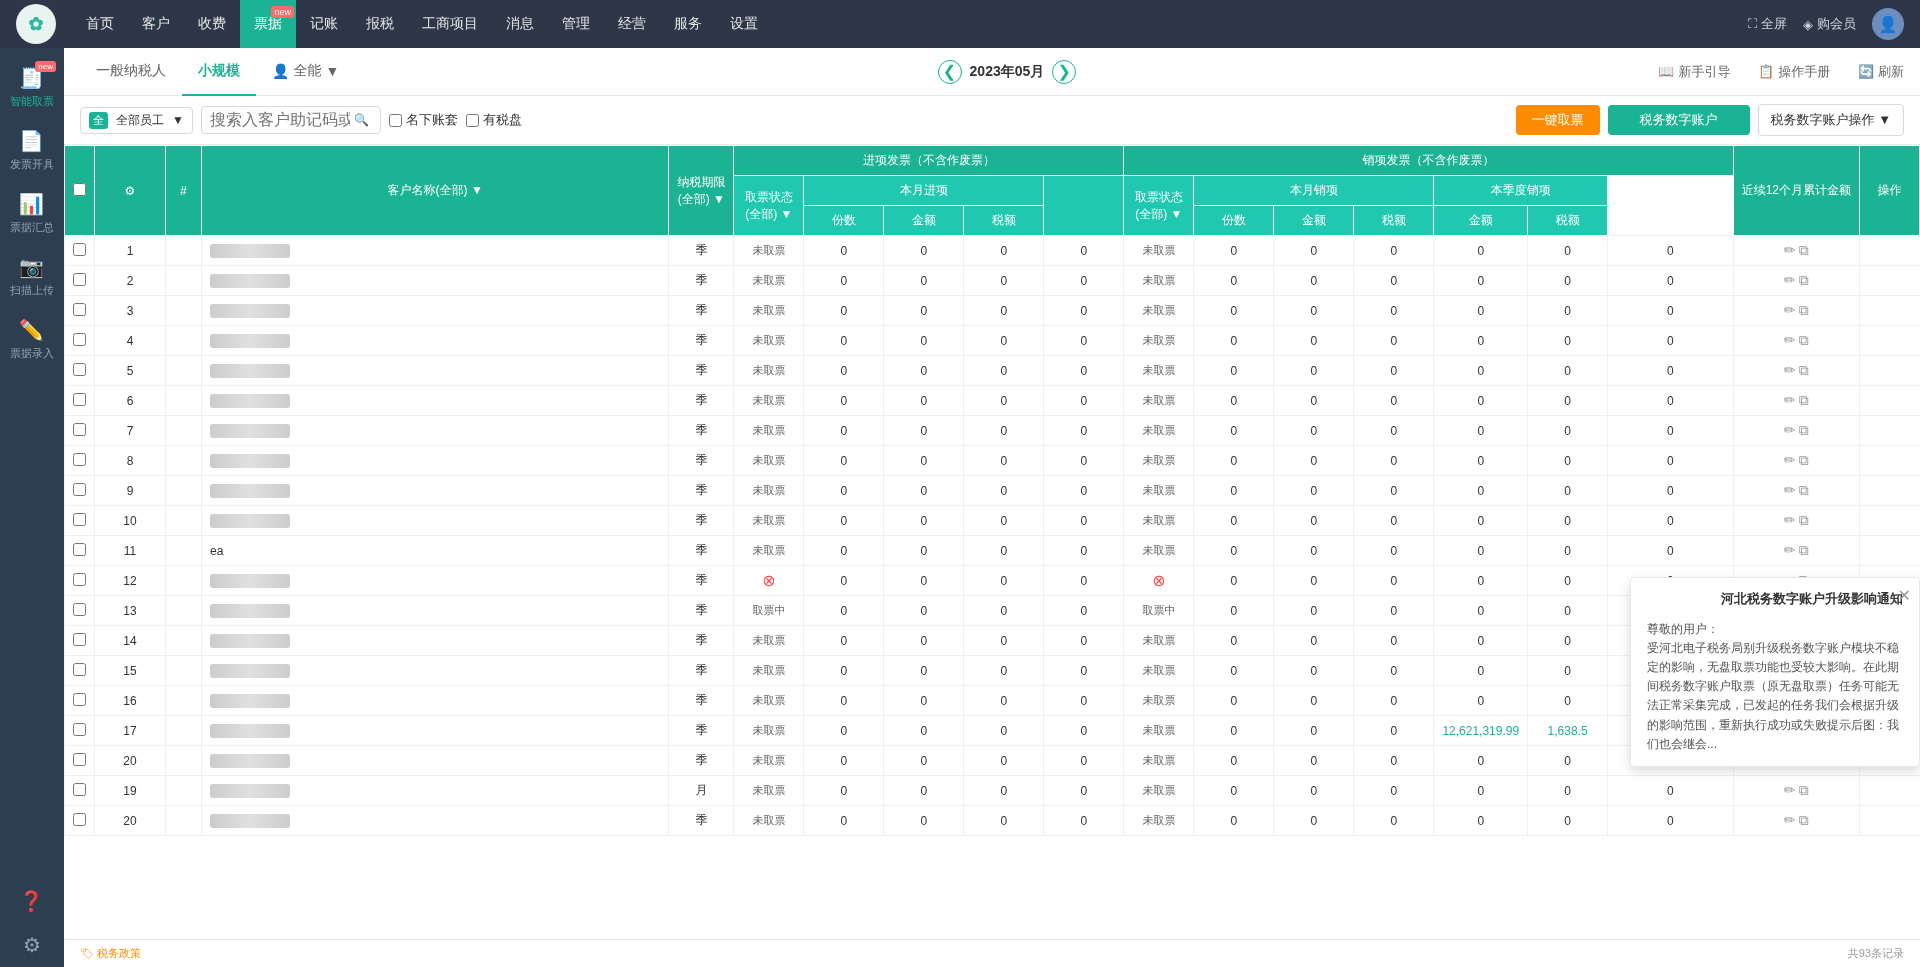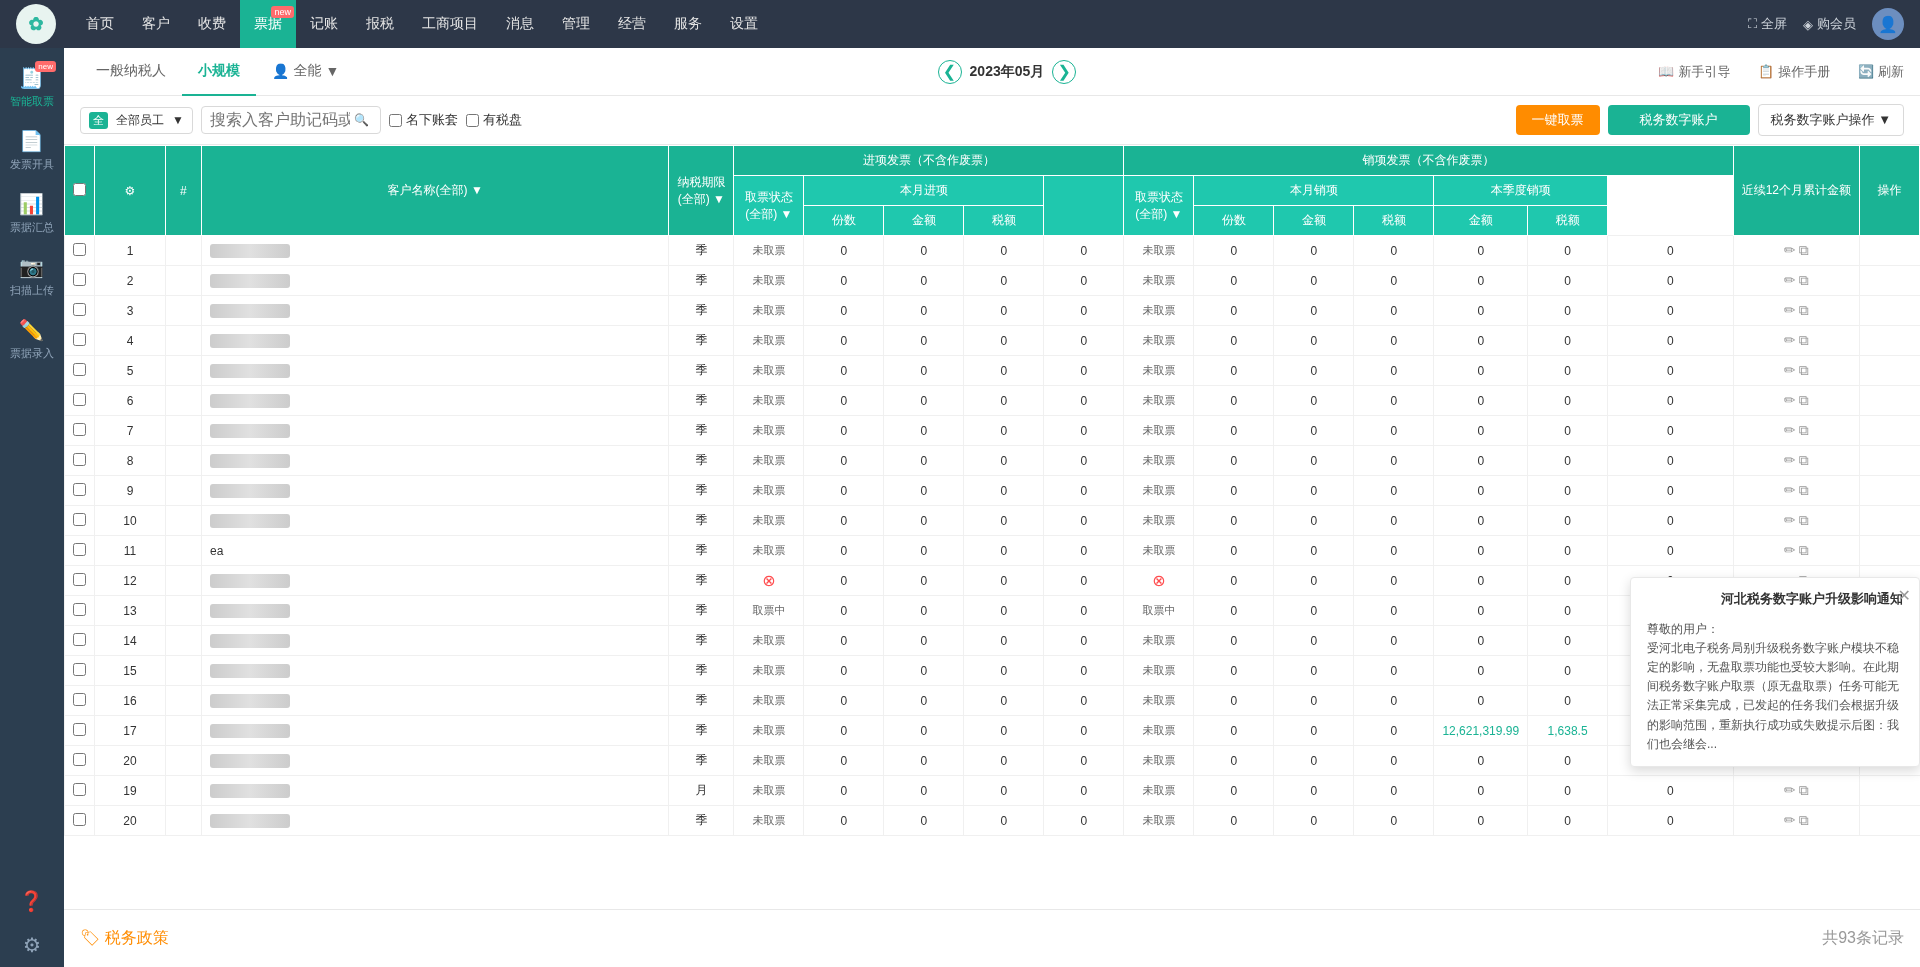--- a/index.html
+++ b/index.html
@@ -172,8 +172,8 @@
     
     .status-bar {
       background: #fff; border-top: 1px solid #e8e8e8;
-      padding: 18px 16px; display: flex; align-items: center;
-      font-size: 16px; color: #999; text-align: right;
+      padding: 6px 16px; display: flex; align-items: center;
+      font-size: 11px; color: #999; text-align: right;
     }
     .status-bar a { color: #ff8c00; text-decoration: none; }
 

